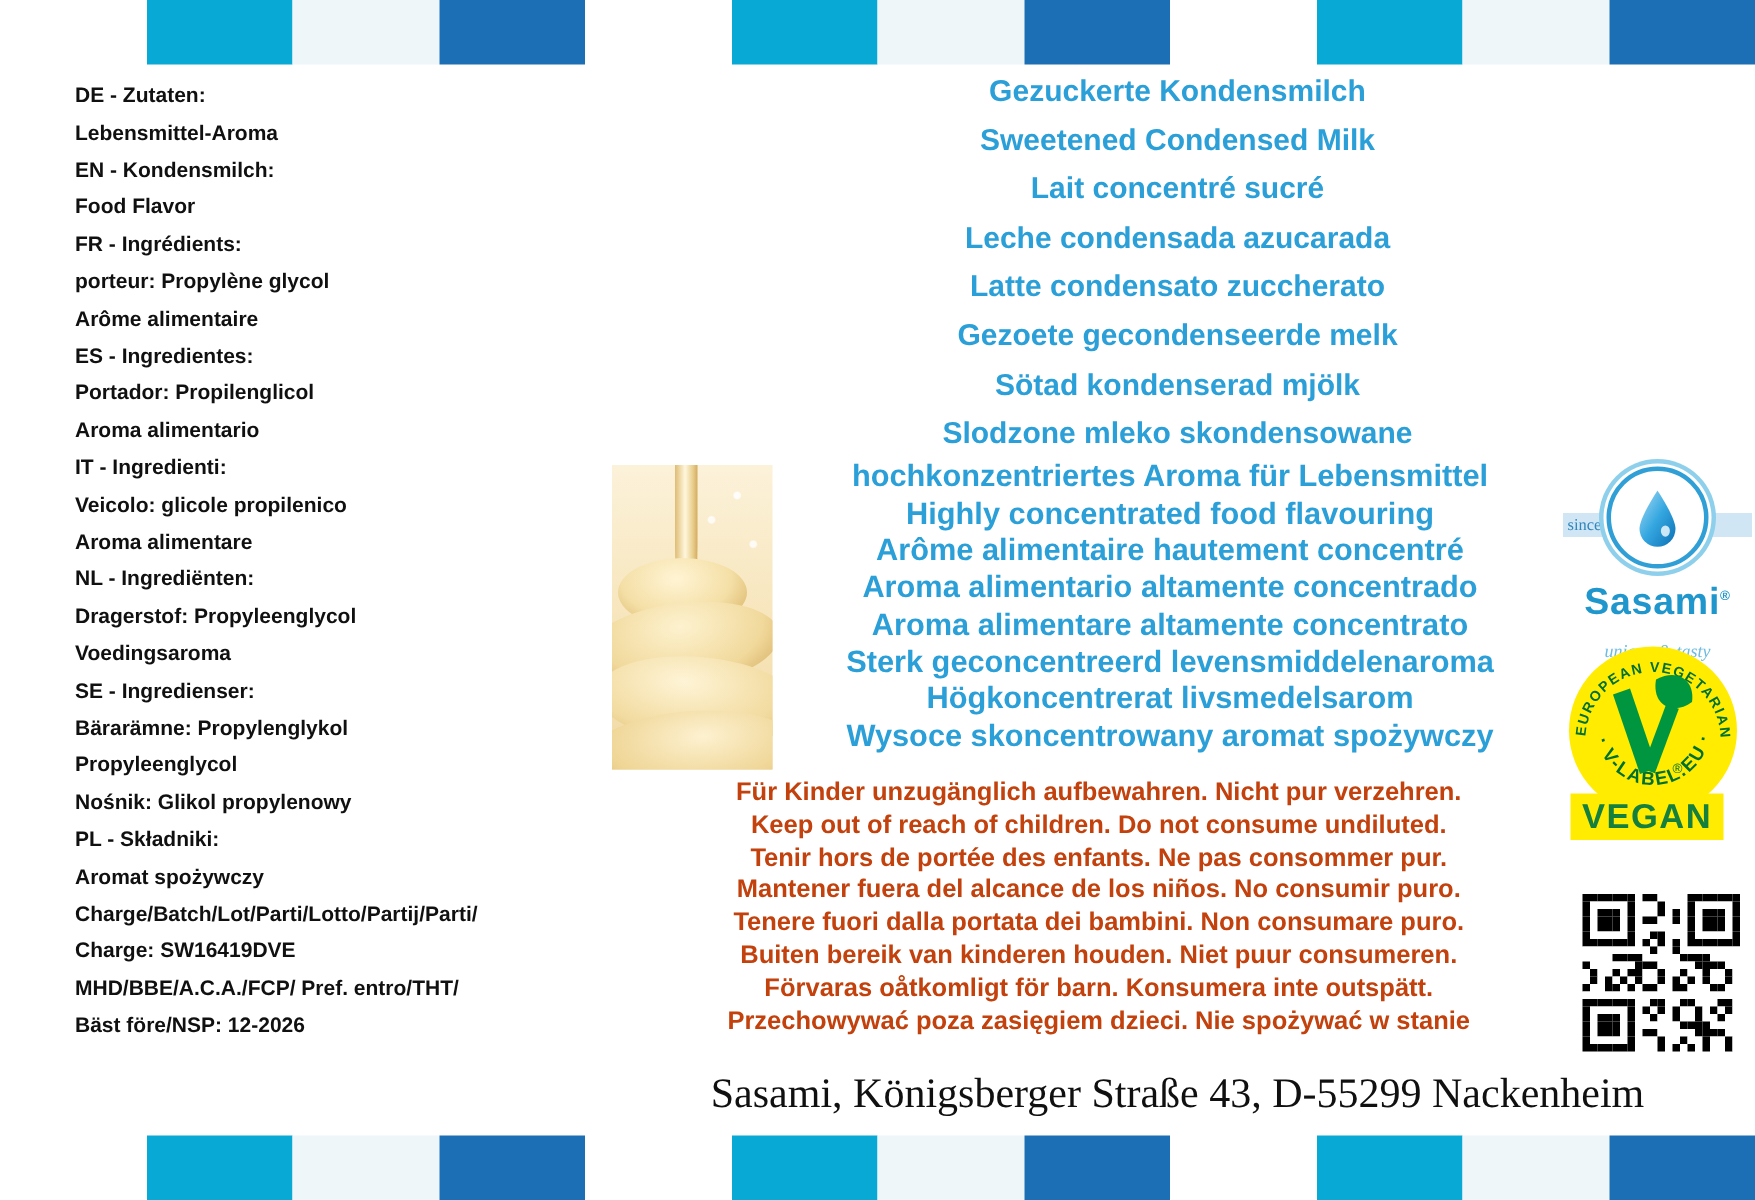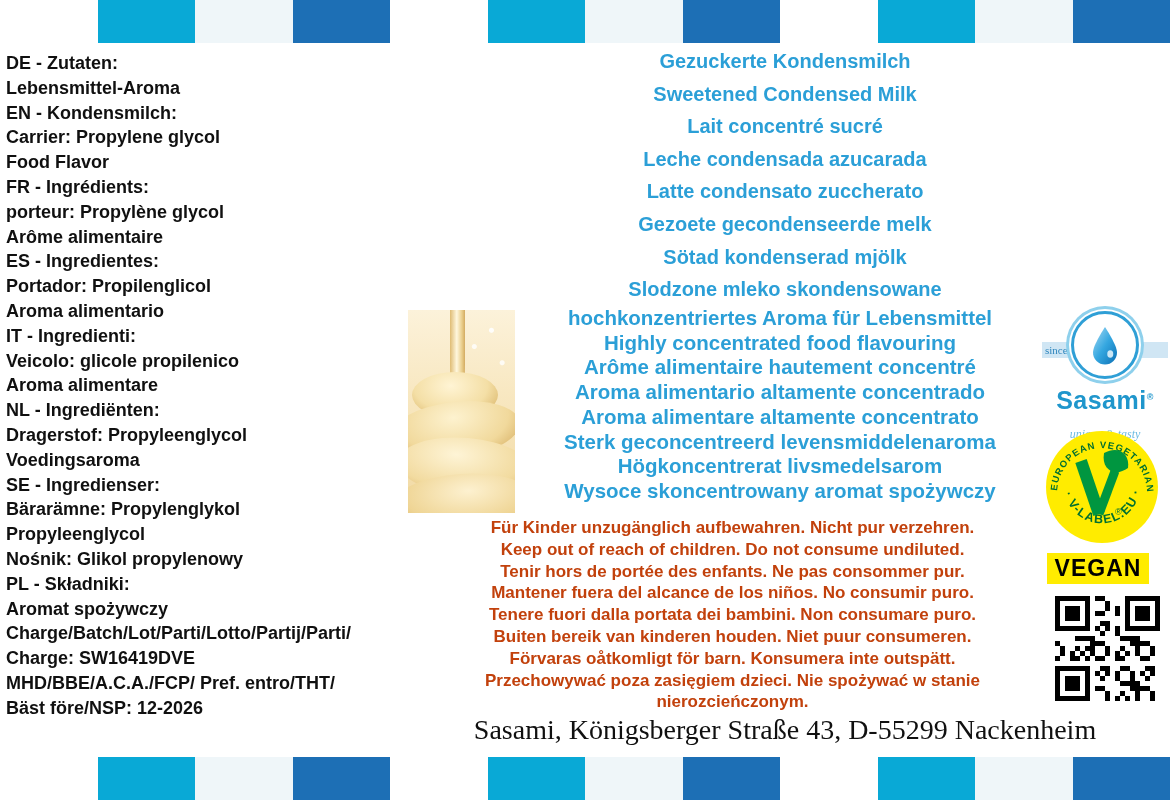--- a/index.html
+++ b/index.html
@@ -14,7 +14,7 @@
 
   
   .ingredients{position:absolute;left:6px;top:51px;width:412px;}
-  .ing-line{font-size:18px;font-weight:bold;line-height:24.8px;white-space:nowrap;color:#101010;}
+  .ing-line{font-size:14px;font-weight:bold;line-height:24.8px;white-space:nowrap;color:#101010;margin-left:44px;}
 
   
   .product-names{position:absolute;left:430px;top:45px;width:710px;text-align:center;}

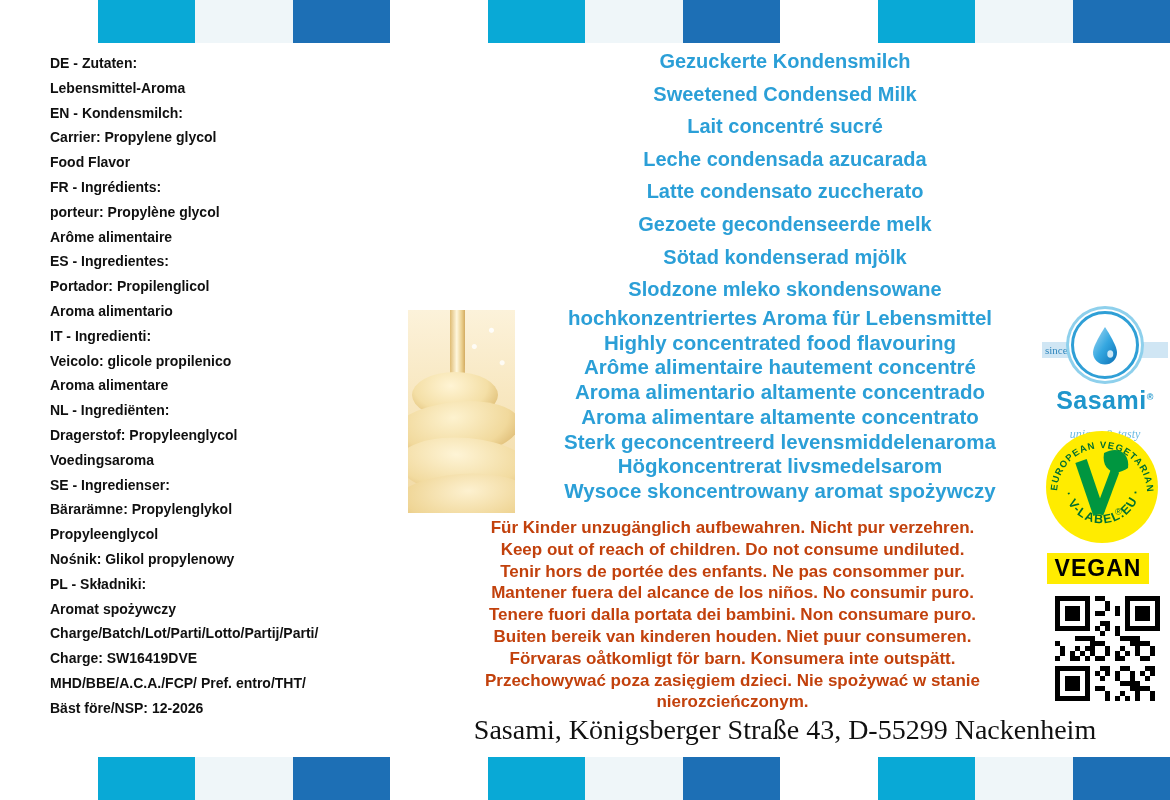--- a/index.html
+++ b/index.html
@@ -104,7 +104,6 @@
       <div class="ing-line">DE - Zutaten:</div>
       <div class="ing-line">Lebensmittel-Aroma</div>
       <div class="ing-line">EN - Kondensmilch:</div>
-      <div class="ing-line">Carrier: Propylene glycol</div>
       <div class="ing-line">Food Flavor</div>
       <div class="ing-line">FR - Ingrédients:</div>
       <div class="ing-line">porteur: Propylène glycol</div>

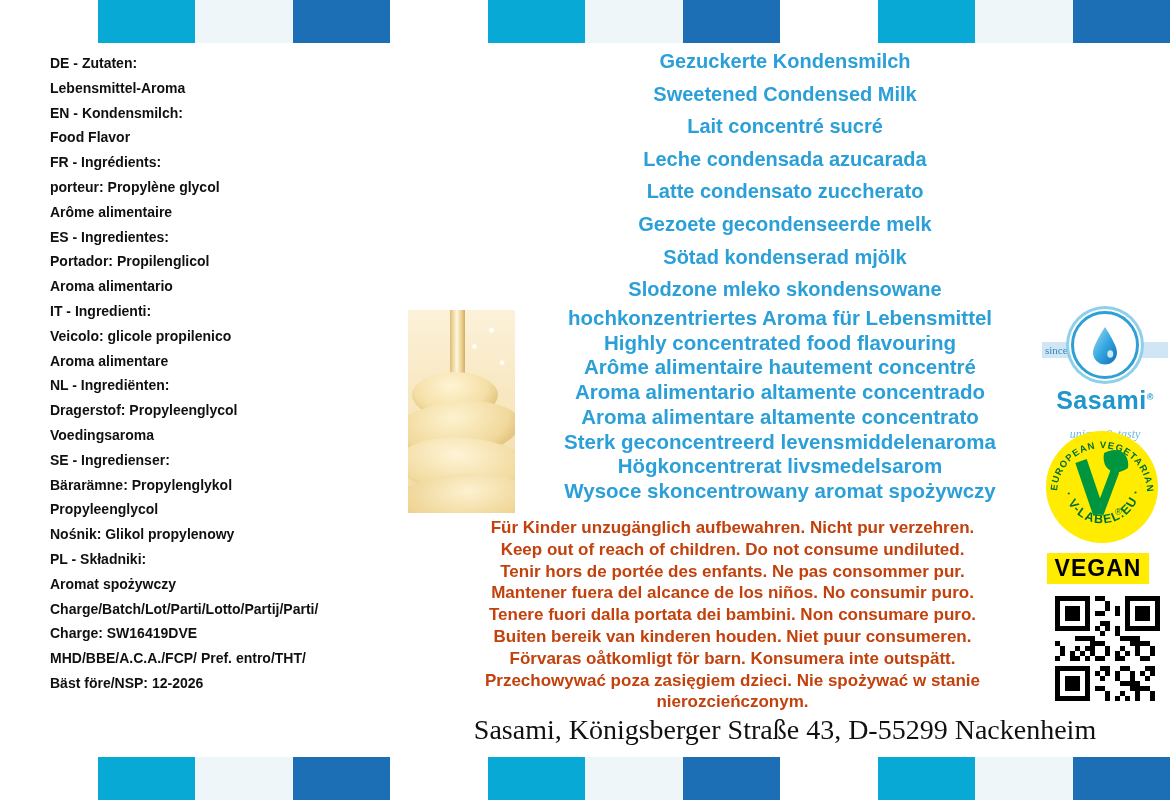--- a/index.html
+++ b/index.html
@@ -70,8 +70,8 @@
 
   
   .vlabel{position:absolute;left:1044px;top:429px;width:116px;height:116px;}
-  .vegan-box{position:absolute;left:1047px;top:553px;width:102px;height:31px;
-      background:#ffec00;color:#000000;display:flex;align-items:center;justify-content:center;
+  .vegan-box{position:absolute;left:1047px;top:529px;width:102px;height:31px;
+      background:#ffec00;color:#15803d;display:flex;align-items:center;justify-content:center;
       font-weight:bold;font-size:23px;letter-spacing:1px;}
 
   

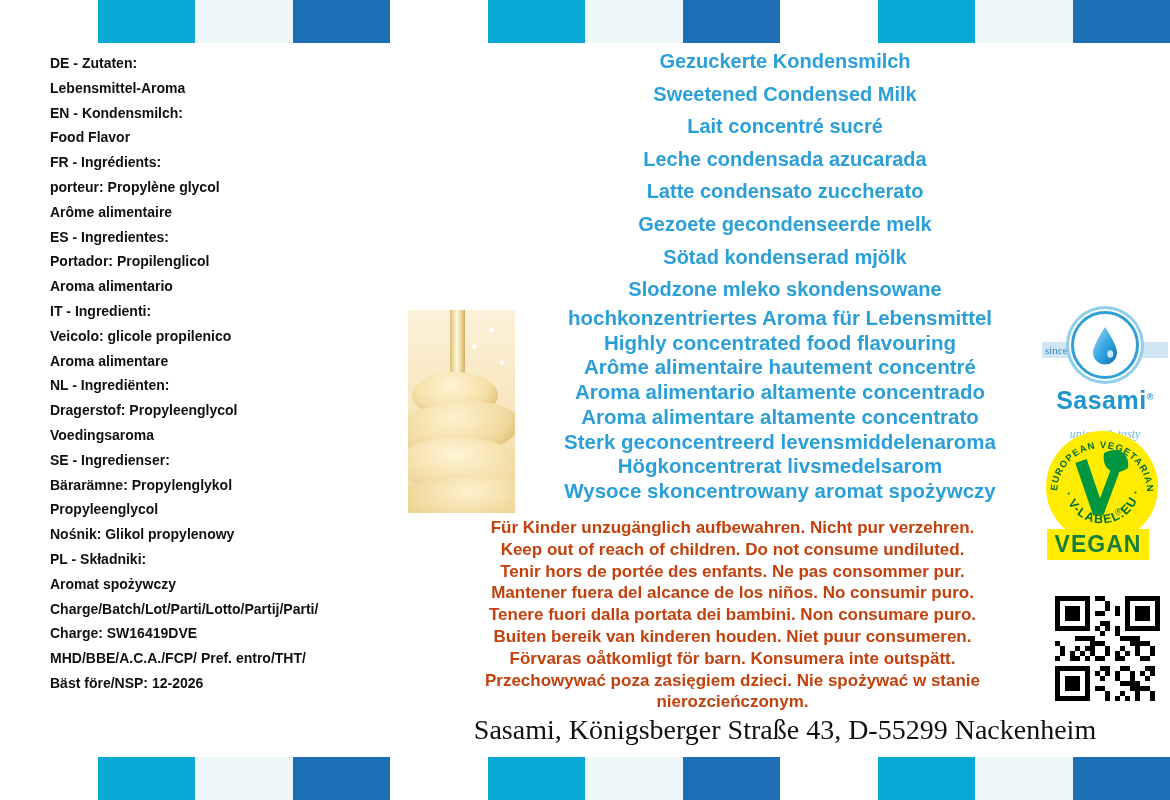--- a/index.html
+++ b/index.html
@@ -657,7 +657,6 @@
       <div class="warn-line">Buiten bereik van kinderen houden. Niet puur consumeren.</div>
       <div class="warn-line">Förvaras oåtkomligt för barn. Konsumera inte outspätt.</div>
       <div class="warn-line">Przechowywać poza zasięgiem dzieci. Nie spożywać w stanie</div>
-      <div class="warn-line">nierozcieńczonym.</div>
     </div>
 
   <div class="address">Sasami, Königsberger Straße 43, D-55299 Nackenheim</div>

